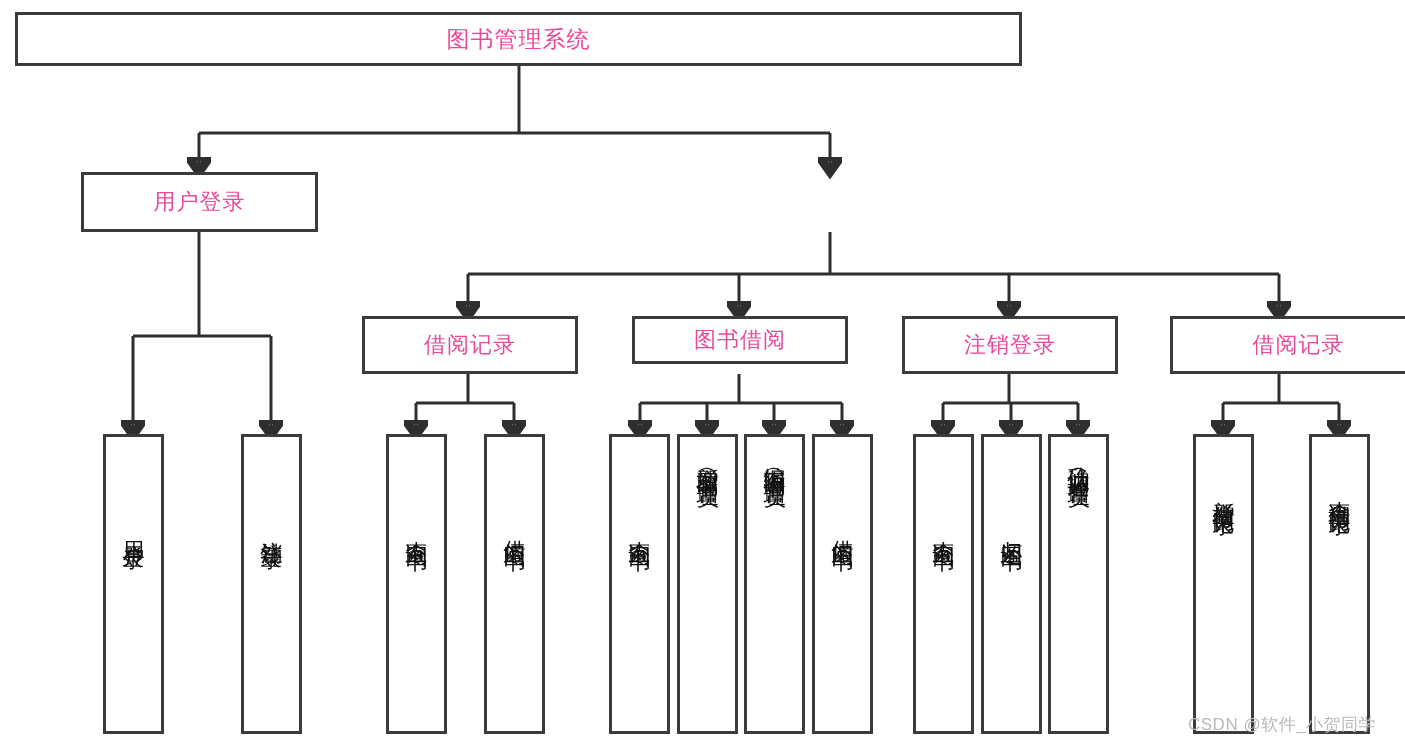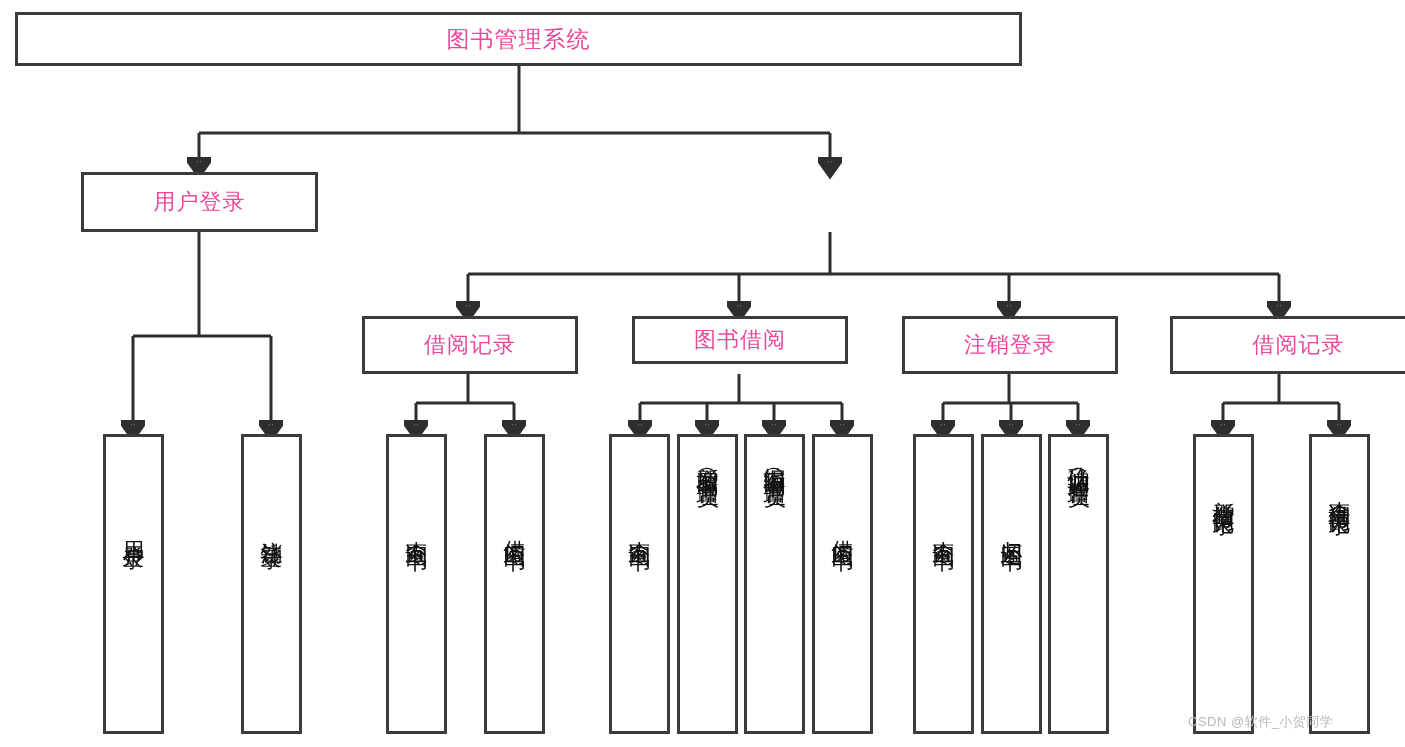--- a/index.html
+++ b/index.html
@@ -77,7 +77,7 @@
     position: absolute;
     left: 1188px;
     top: 713px;
-    font-size: 13px;
+    font-size: 17px;
     color: #b9b9b9;
     white-space: nowrap;
     letter-spacing: 0.5px;

